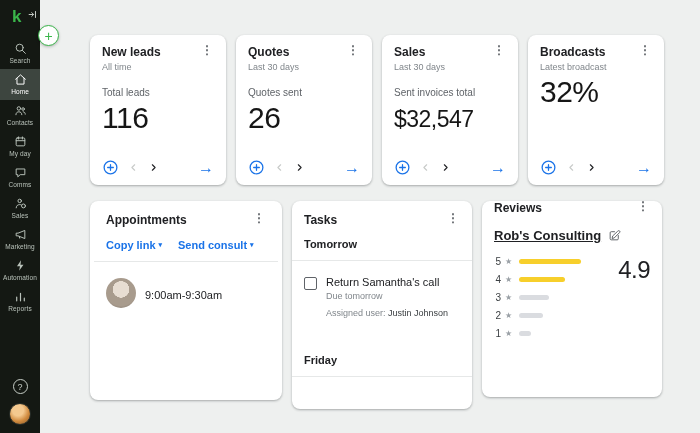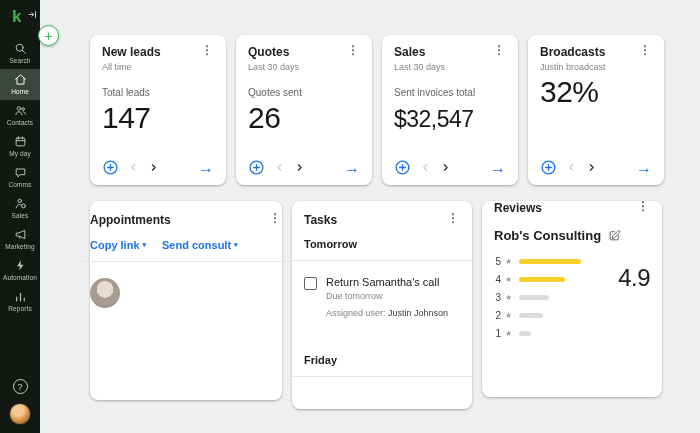--- a/index.html
+++ b/index.html
@@ -318,7 +318,7 @@
         <span class="card-title">Broadcasts</span>
         <span class="kebab">⋮</span>
       </div>
-      <div class="card-sub">Justin broadcast</div>
+      <div class="card-sub">Latest broadcast</div>
       <div class="metric-value">32%</div>
       <div class="stat-controls">
         <span class="plus-circle">

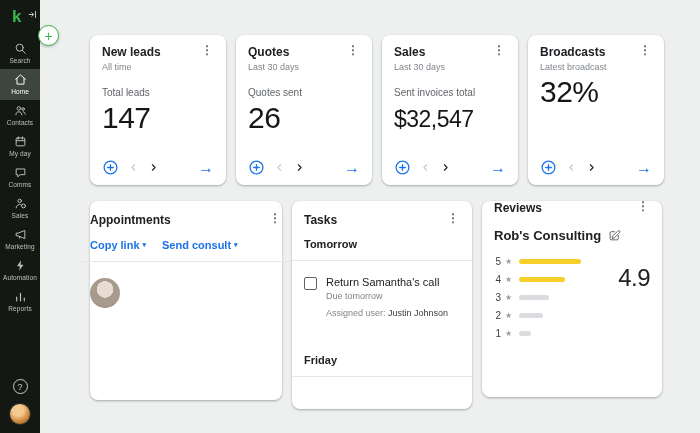--- a/index.html
+++ b/index.html
@@ -233,7 +233,7 @@
       </div>
       <div class="card-sub">All time</div>
       <div class="metric-label">Total leads</div>
-      <div class="metric-value">147</div>
+      <div class="metric-value">116</div>
       <div class="stat-controls">
         <span class="plus-circle">
           <svg width="17" height="17" viewBox="0 0 24 24" fill="none" stroke="currentColor" stroke-width="1.8" stroke-linecap="round">

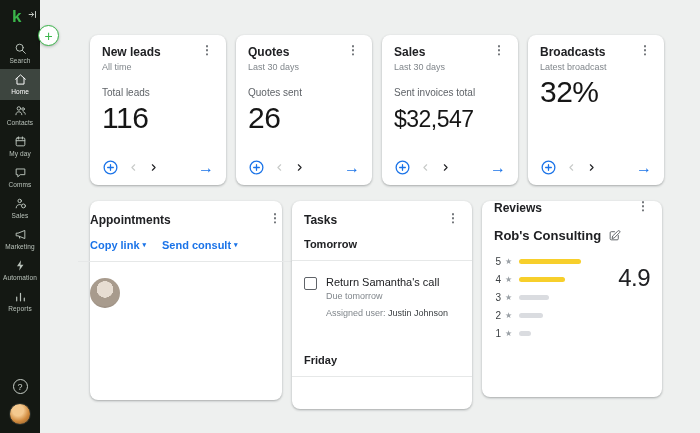--- a/index.html
+++ b/index.html
@@ -76,7 +76,7 @@
   .plus-circle { display:flex; color:#1a73e8; cursor:pointer; }
   .arrow-right { margin-left:auto; color:#1a73e8; font-size:16px; line-height:1; cursor:pointer; }
   
-  .appt-card { min-height:199px; padding:12px 0 14px; }
+  .appt-card { min-height:199px; padding:12px 16px 14px; }
   .appt-links { display:flex; gap:16px; margin-top:12px; font-size:11px; font-weight:700; color:#1a73e8; }
   .appt-link { cursor:pointer; display:flex; align-items:center; gap:3px; }
   .appt-link .dd { font-size:7px; }

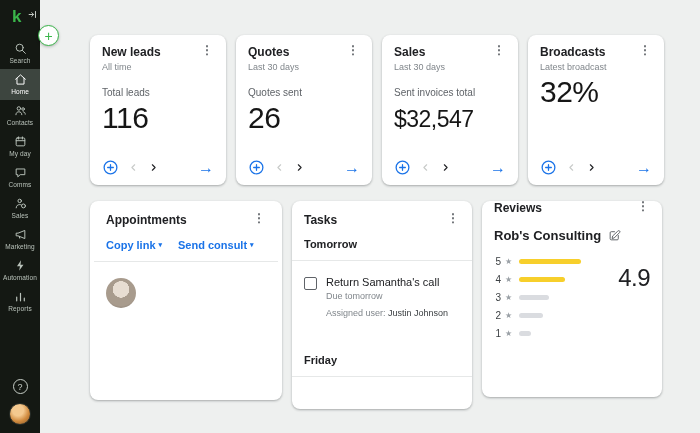--- a/index.html
+++ b/index.html
@@ -104,7 +104,7 @@
   .tasks-tail { height:18px; }
   
   .reviews-card { min-height:196px; padding:0 12px 14px; }
-  .business-row { display:flex; align-items:center; gap:7px; margin-top:13px; }
+  .business-row { display:flex; align-items:center; gap:7px; margin-top:13px;text-decoration:underline; }
   .business-name { font-size:13px; font-weight:600; color:#202124; }
   .edit-icon { color:#5f6368; display:flex; cursor:pointer; }
   .ratings { display:flex; margin-top:13px; }

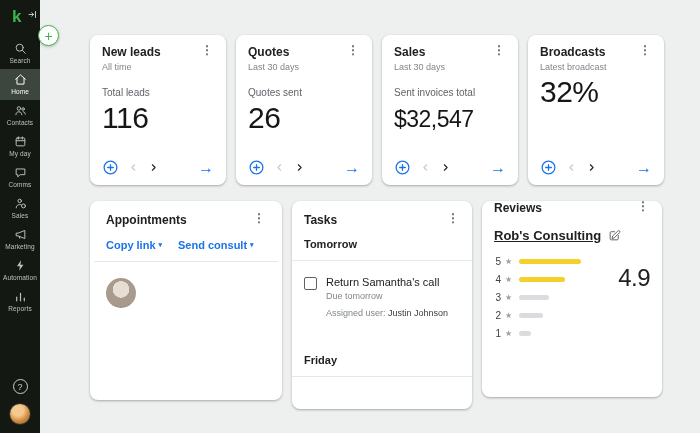--- a/index.html
+++ b/index.html
@@ -113,7 +113,7 @@
   .rating-num { font-size:10px; color:#3c4043; width:7px; text-align:right; }
   .rating-star { font-size:8px; color:#9aa0a6; margin-right:3px; }
   .rating-bar { height:5px; border-radius:3px; background:#dadce0; }
-  .score { margin-left:auto; margin-top:8px; font-size:24px; color:#202124; letter-spacing:-0.5px; }
+  .score { margin-left:auto; font-size:24px; color:#202124; letter-spacing:-0.5px; }
 </style>
 </head>
 <body>

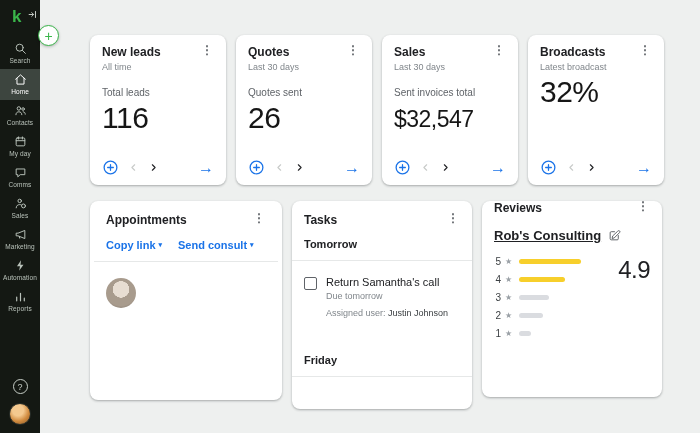--- a/index.html
+++ b/index.html
@@ -363,6 +363,7 @@
       <div class="event">
         <span class="event-avatar"></span>
         <div class="event-text">
+          <div class="event-time">9:00am-9:30am</div>
         </div>
       </div>
     </div>

